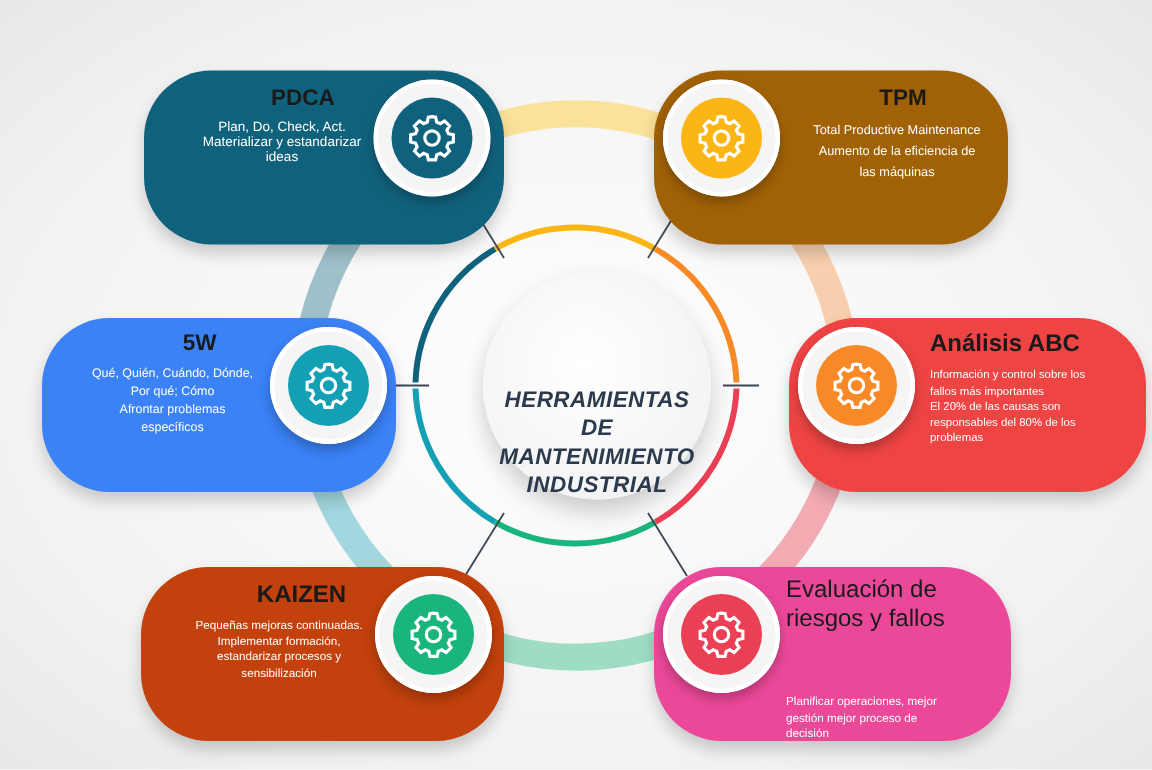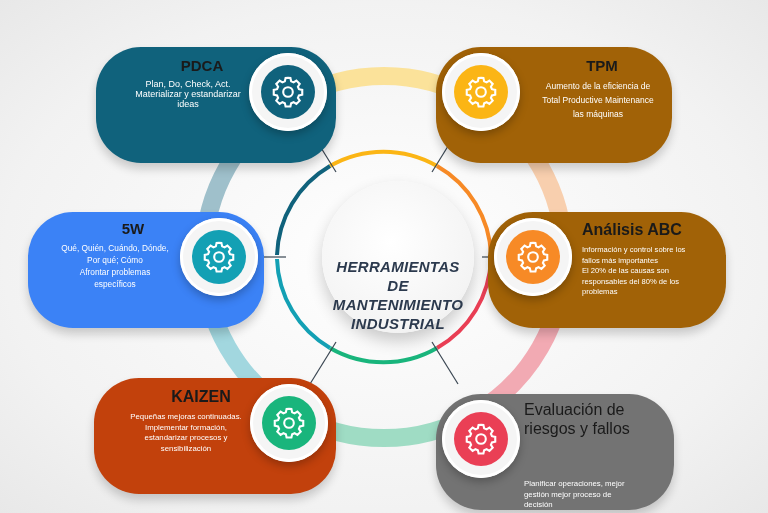--- a/index.html
+++ b/index.html
@@ -77,8 +77,8 @@
   </div>
   <div class="title" style="left:96px;top:10px;width:140px;">TPM</div>
   <div class="desc" style="left:88px;top:32px;width:148px;text-align:center;font-size:8.5px;line-height:14px;">
+    <div>Total Productive Maintenance</div>
     <div>Aumento de la eficiencia de</div>
-    <div>Total Productive Maintenance</div>
     <div>las máquinas</div>
   </div>
 </div>

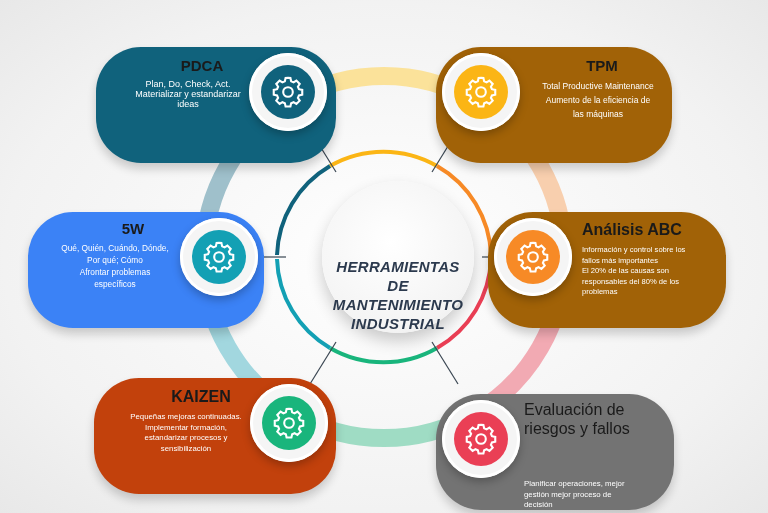--- a/index.html
+++ b/index.html
@@ -101,7 +101,7 @@
   </div>
 </div>
 
-<div class="pill" style="left:488px;top:212px;width:238px;background:#a16207;">
+<div class="pill" style="left:526px;top:212px;width:238px;background:#ef4444;">
   <div class="gearwrap" style="left:6px;top:6px;">
     <div class="gearinner" style="background:#f78a26;">
       <svg width="36" height="36" viewBox="0 0 24 24" fill="none" stroke="#fff" stroke-width="1.4">

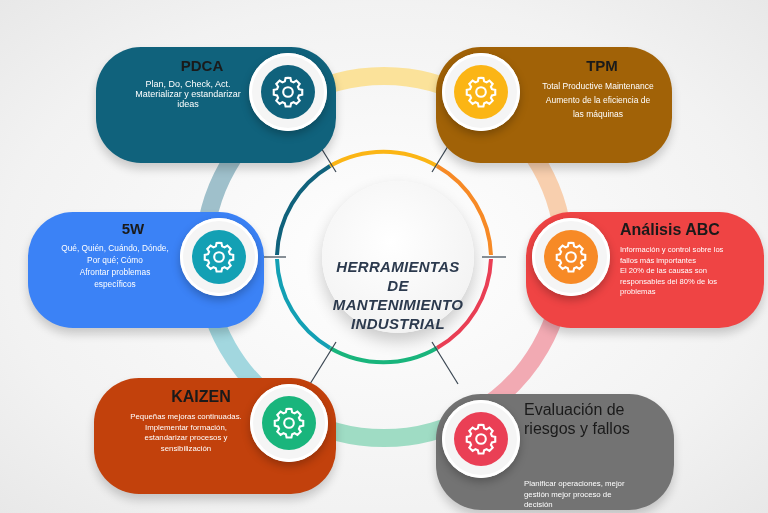--- a/index.html
+++ b/index.html
@@ -138,7 +138,7 @@
   </div>
 </div>
 
-<div class="pill" style="left:436px;top:394px;width:238px;background:#737373;">
+<div class="pill" style="left:436px;top:378px;width:238px;background:#ec4899;">
   <div class="gearwrap" style="left:6px;top:6px;">
     <div class="gearinner" style="background:#ea3f55;">
       <svg width="36" height="36" viewBox="0 0 24 24" fill="none" stroke="#fff" stroke-width="1.4">

